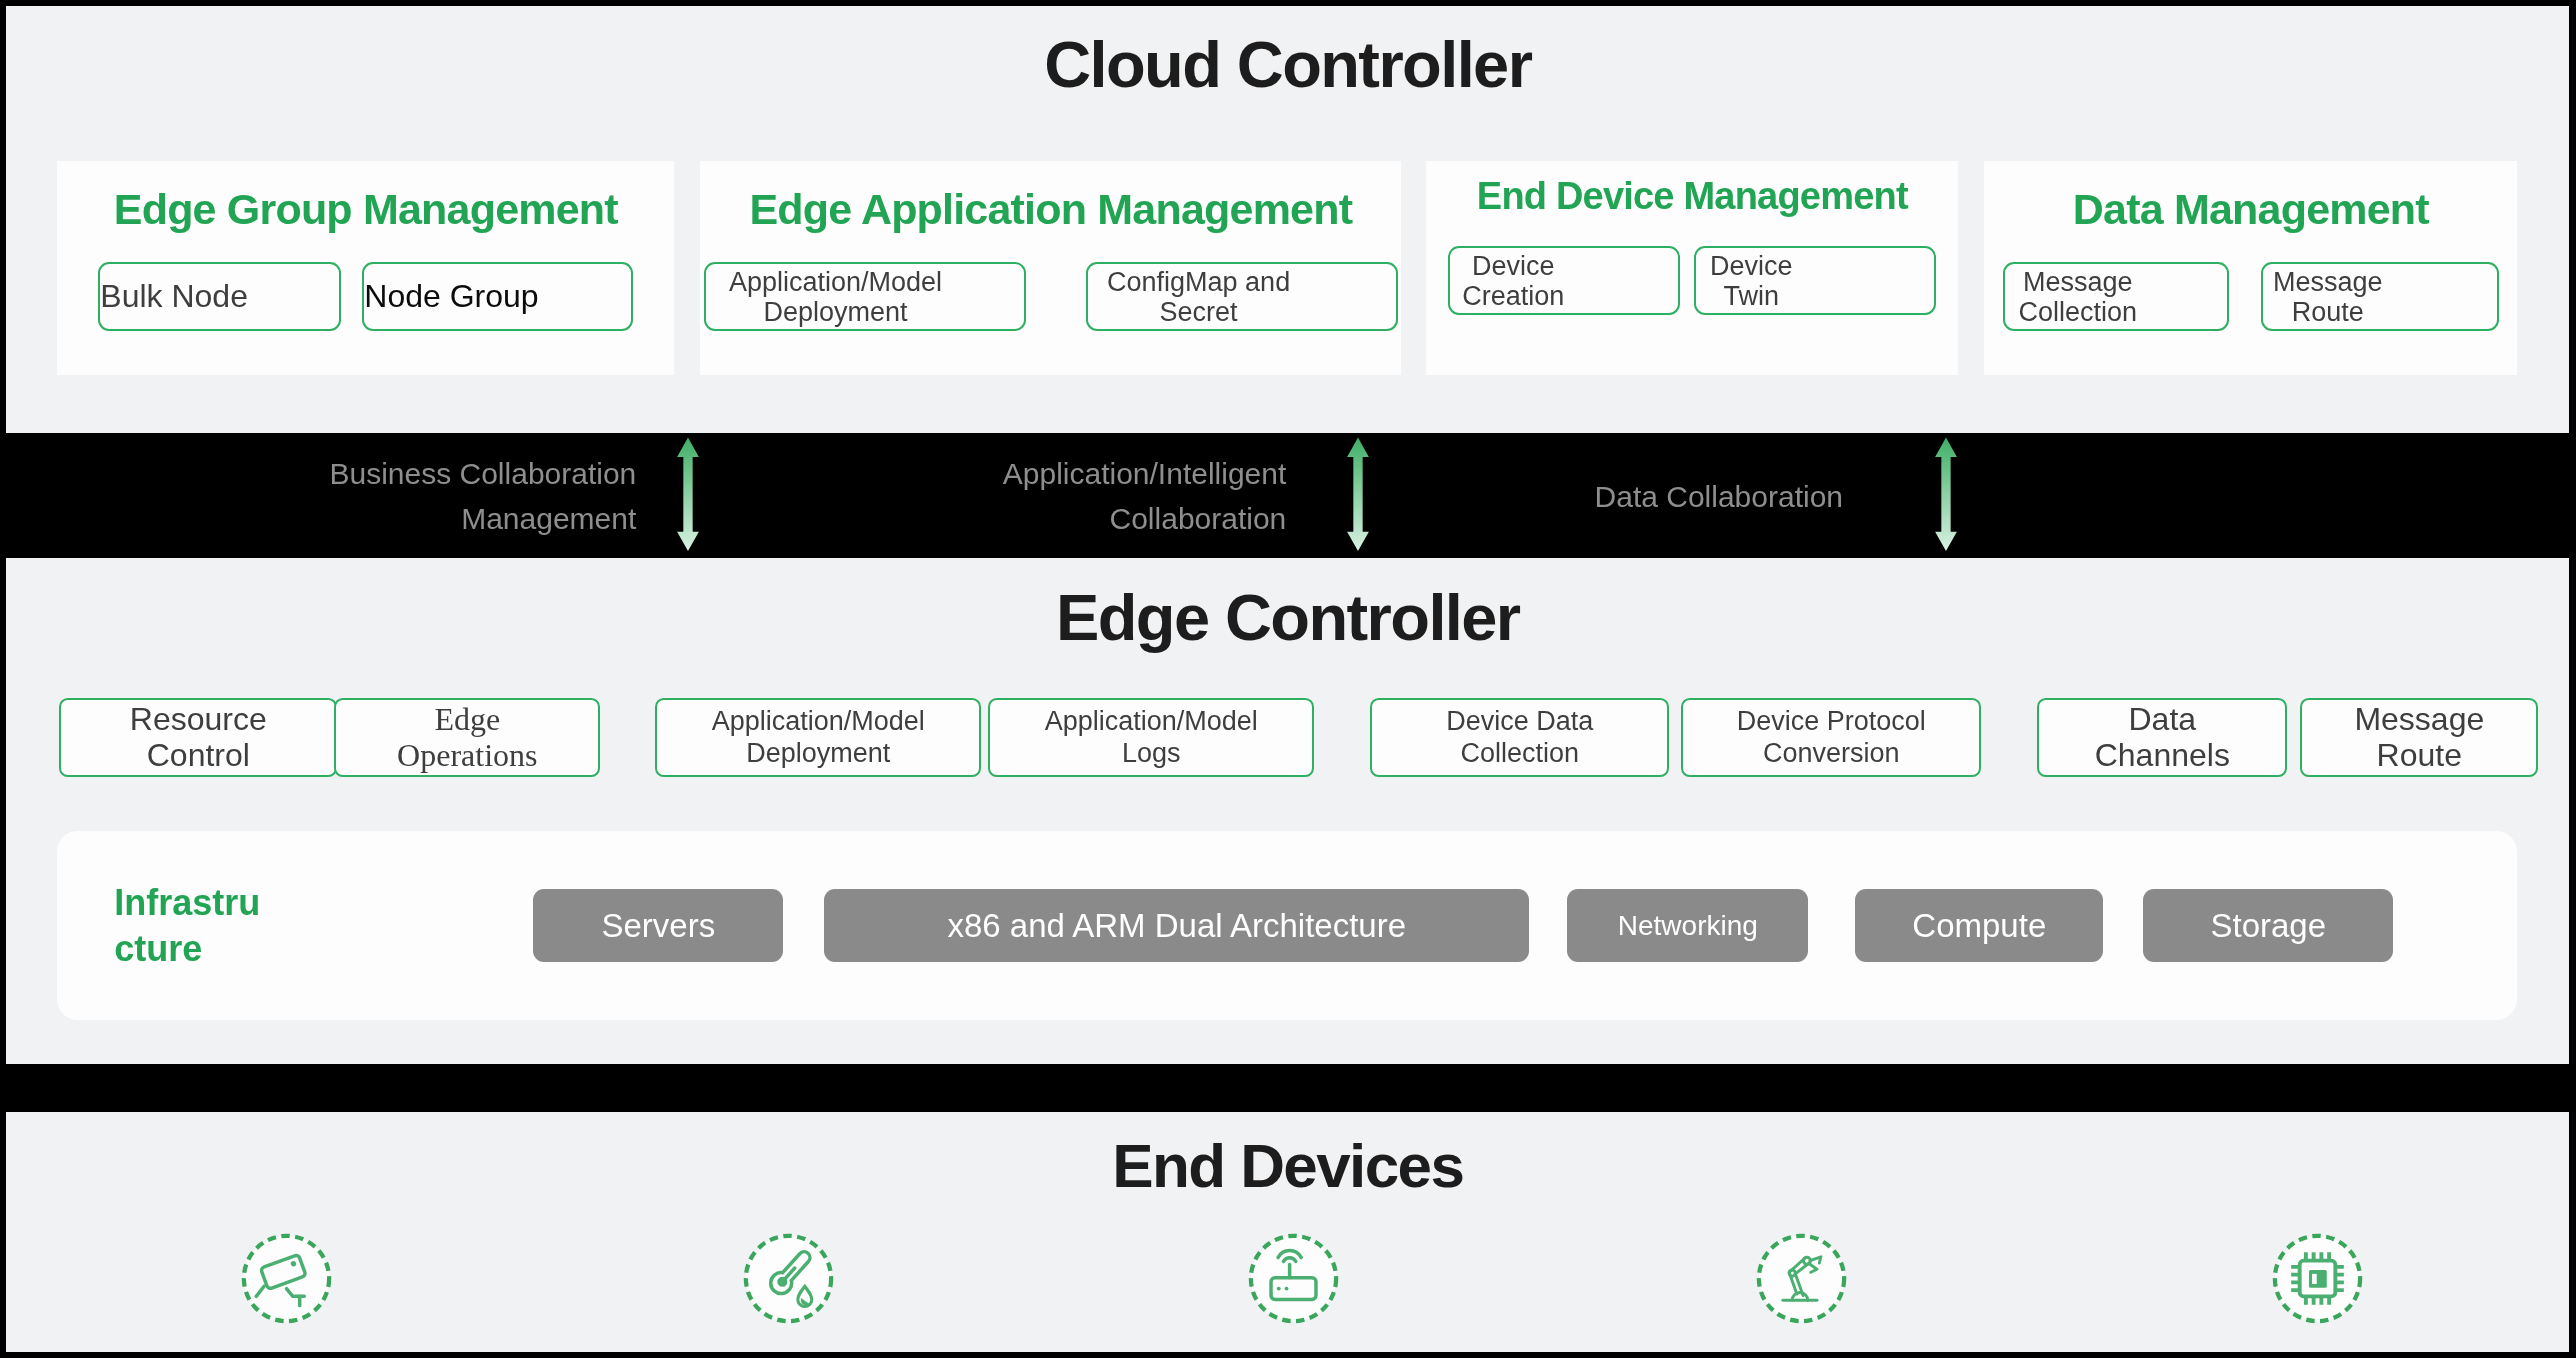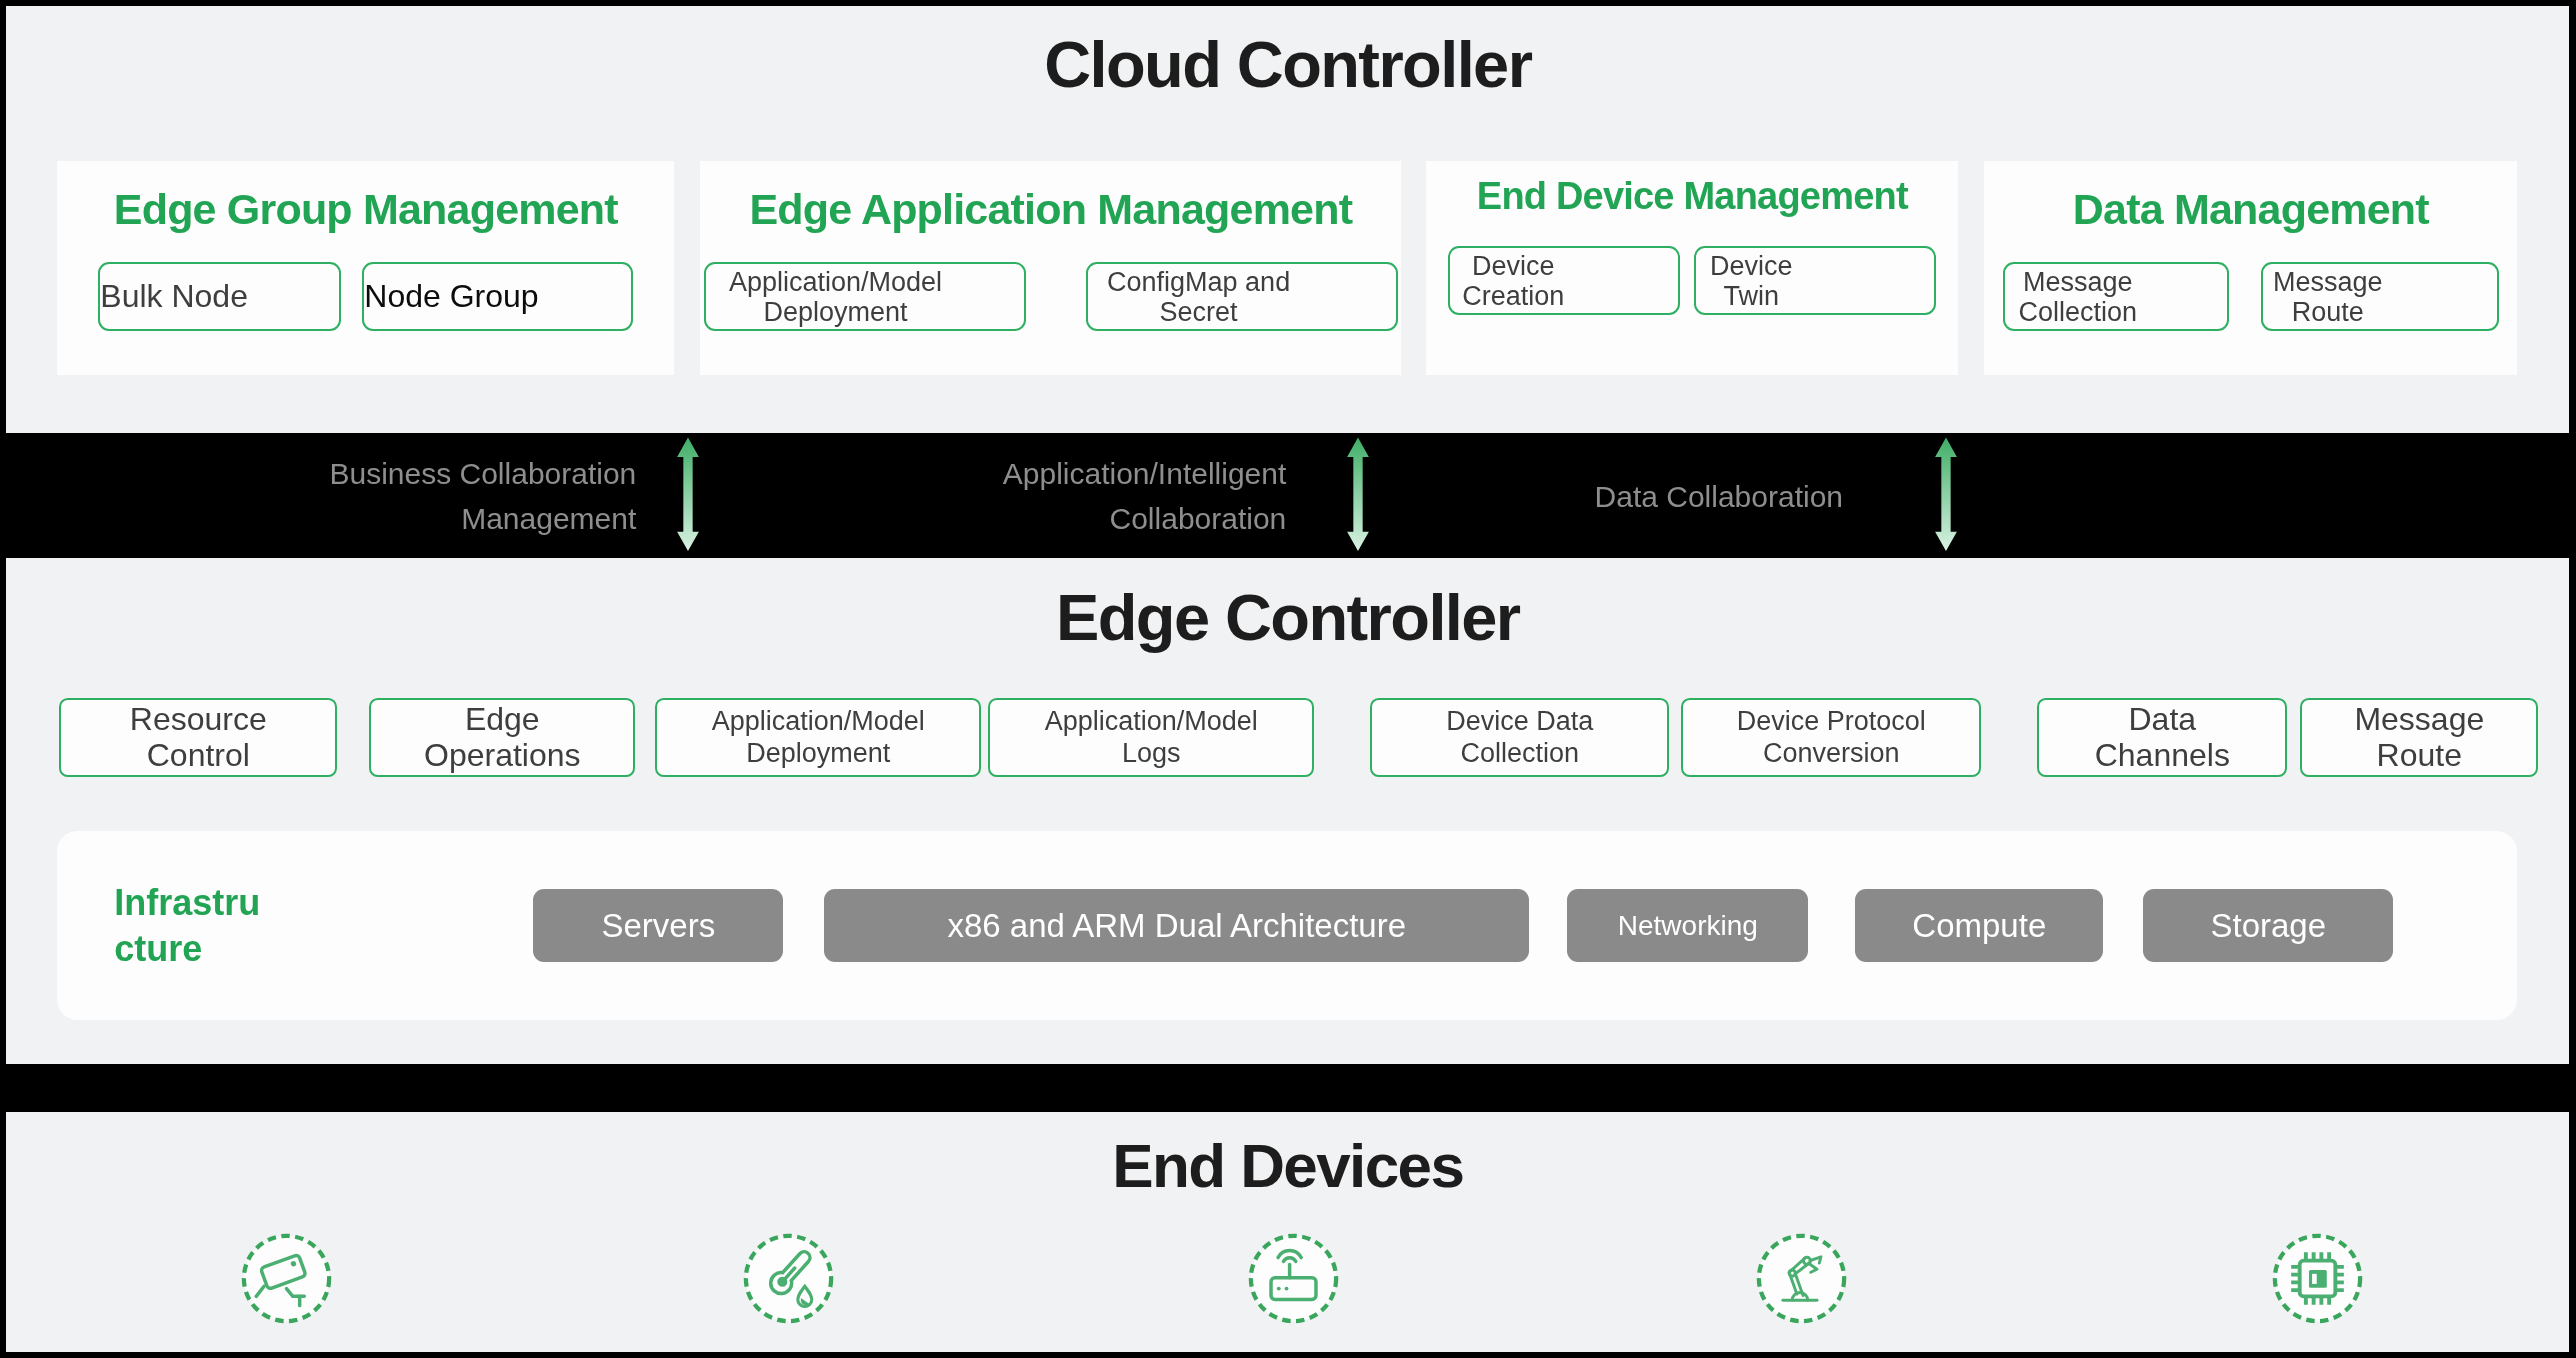--- a/index.html
+++ b/index.html
@@ -151,7 +151,7 @@
     <div class="box big" style="left:53px;width:278px;">
           <span style="max-width:146px;">Resource Control</span>
         </div>
-    <div class="box big" style="left:363px;width:266px;">
+    <div class="box big" style="left:328px;width:266px;font-family:Liberation Serif, serif;">
           <span style="max-width:177px;">Edge Operations</span>
         </div>
     <div class="box" style="left:649px;width:326px;">

